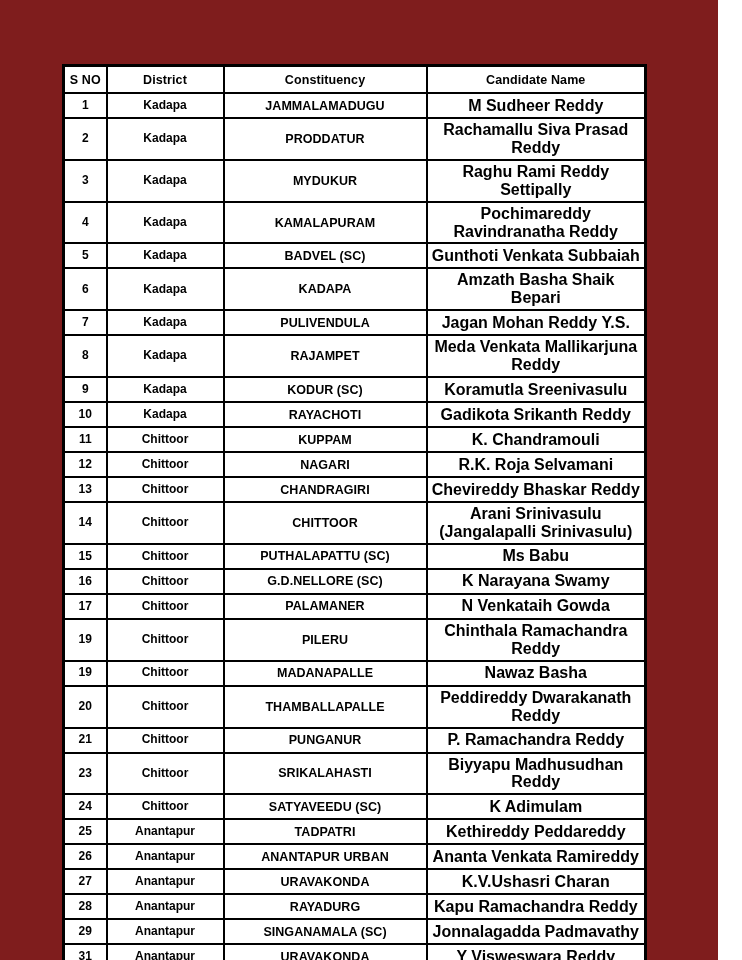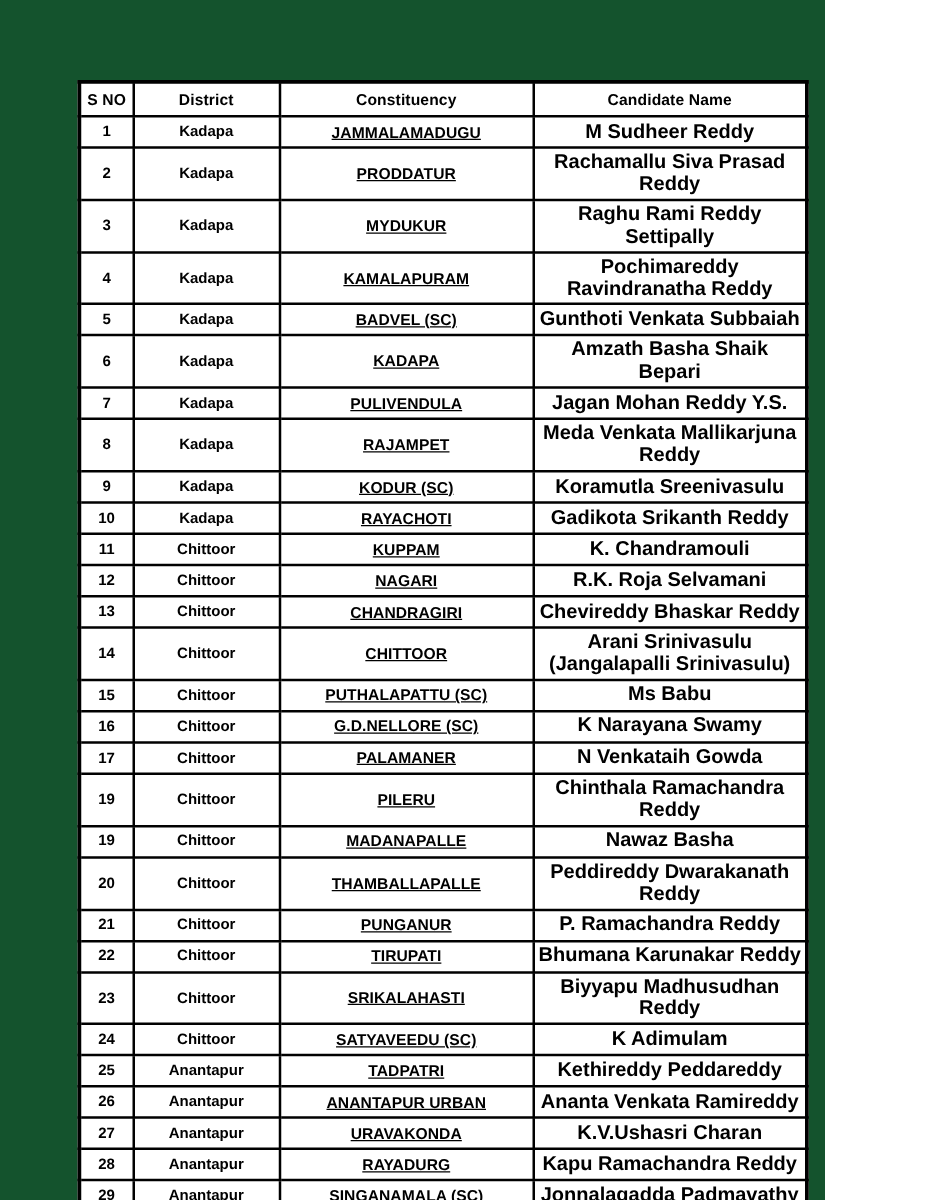--- a/index.html
+++ b/index.html
@@ -15,9 +15,9 @@
   }
   #page {
     position: relative;
-    width: 660px;
+    width: 718px;
     height: 960px;
-    background: #14532d;
+    background: #7f1d1d;
     overflow: hidden;
   }
   #table-wrap {

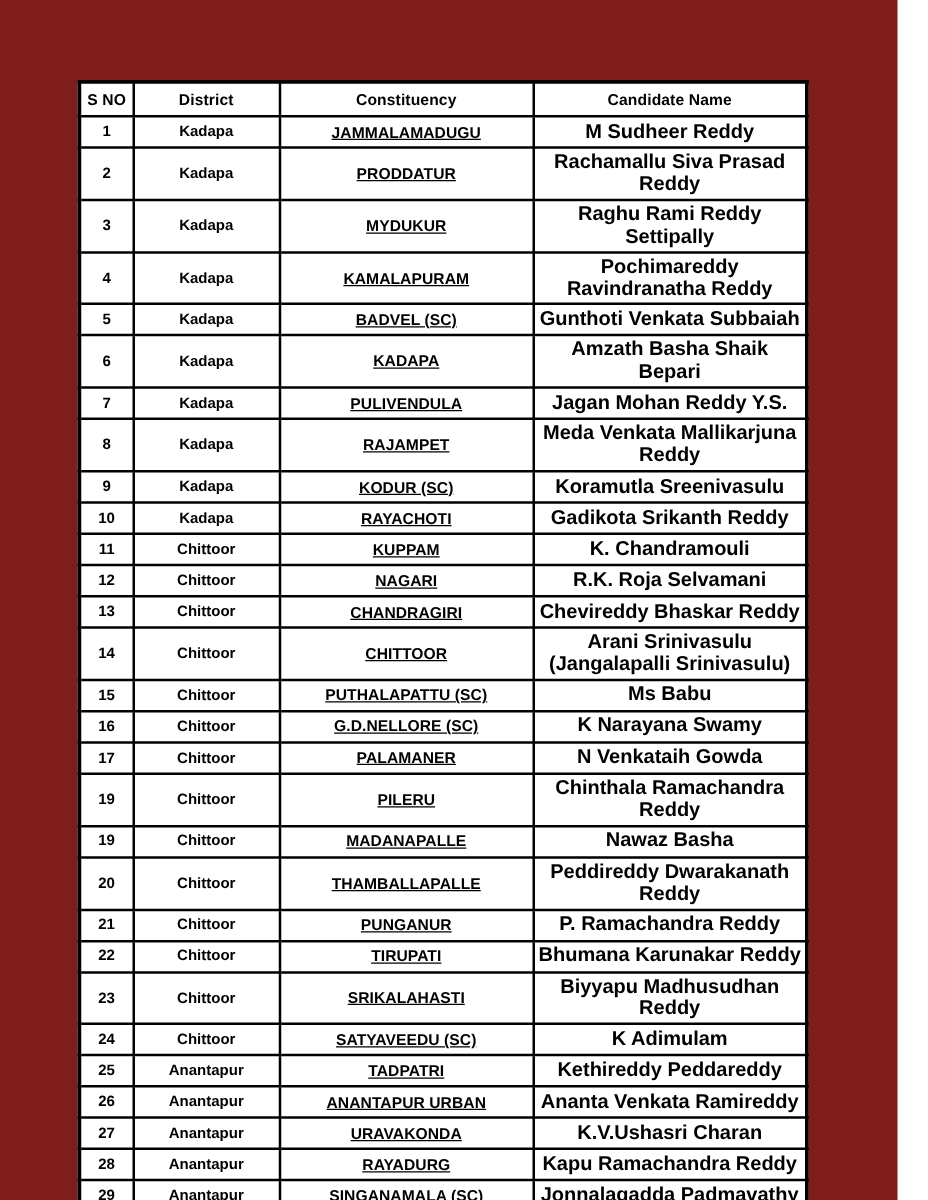--- a/index.html
+++ b/index.html
@@ -68,7 +68,6 @@
   table.candidate-table tbody td.const-cell {
     font-size: 12.5px;
     letter-spacing: 0.05px;
-    text-decoration: underline;
   }
   table.candidate-table tbody td.cand-cell {
     font-size: 16px;

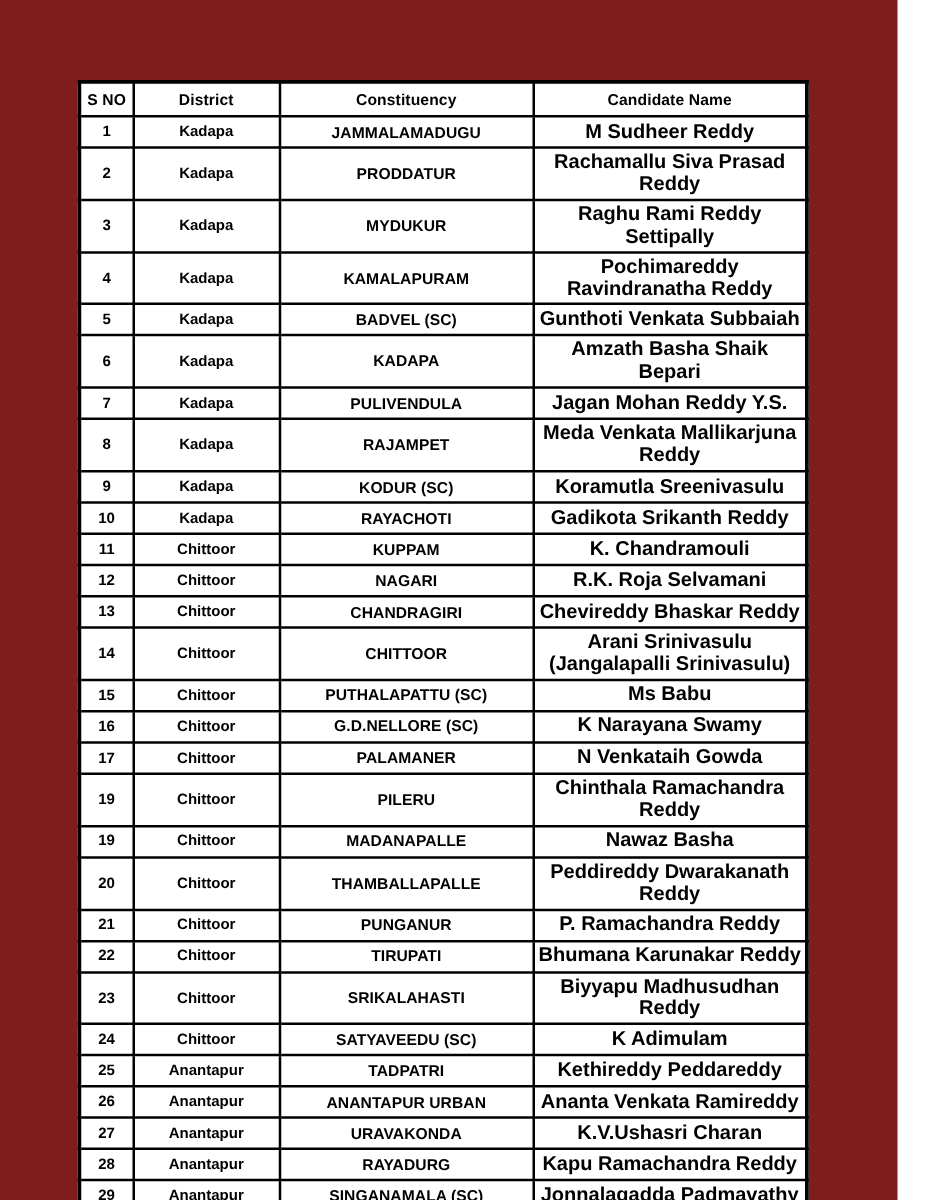--- a/index.html
+++ b/index.html
@@ -224,12 +224,6 @@
             <td class="cand-cell">P. Ramachandra Reddy</td>
           </tr>
           <tr>
-            <td class="sno-cell">22</td>
-            <td class="district-cell">Chittoor</td>
-            <td class="const-cell">TIRUPATI</td>
-            <td class="cand-cell">Bhumana Karunakar Reddy</td>
-          </tr>
-          <tr>
             <td class="sno-cell">23</td>
             <td class="district-cell">Chittoor</td>
             <td class="const-cell">SRIKALAHASTI</td>

